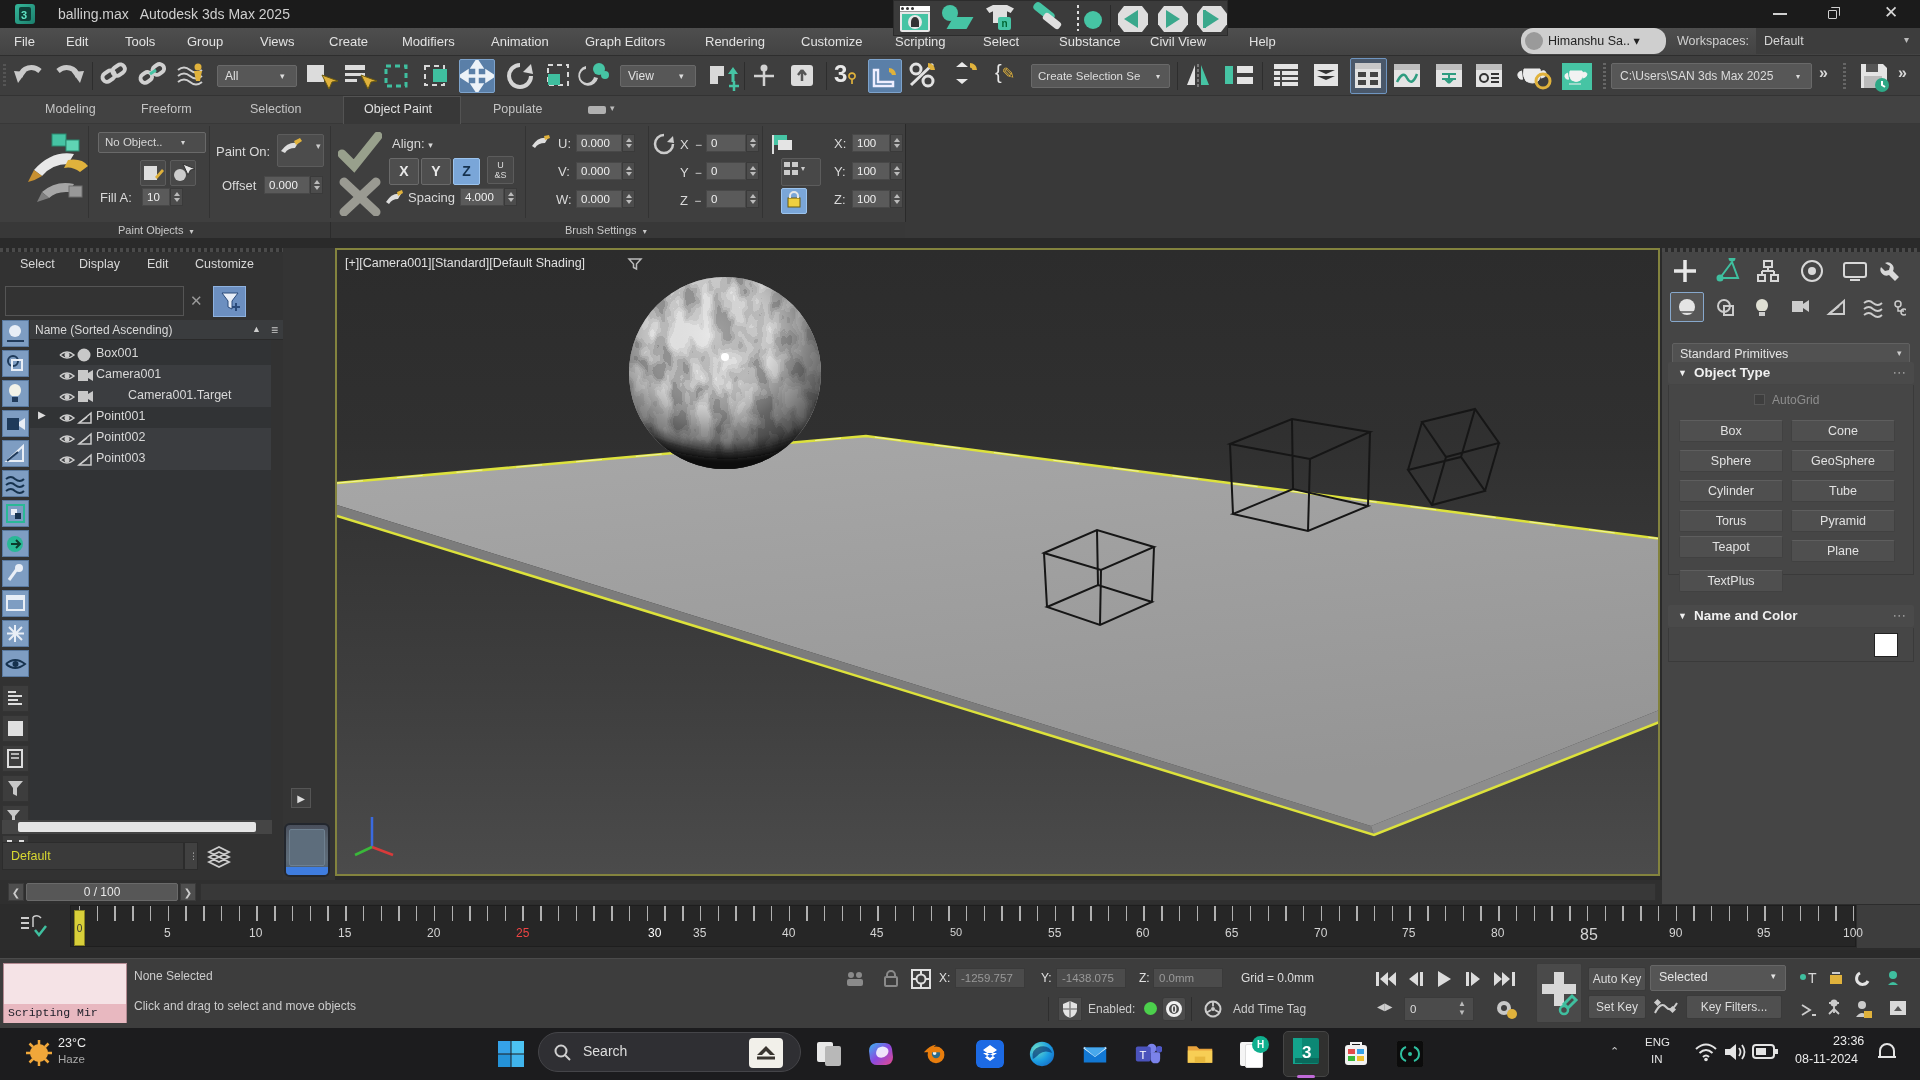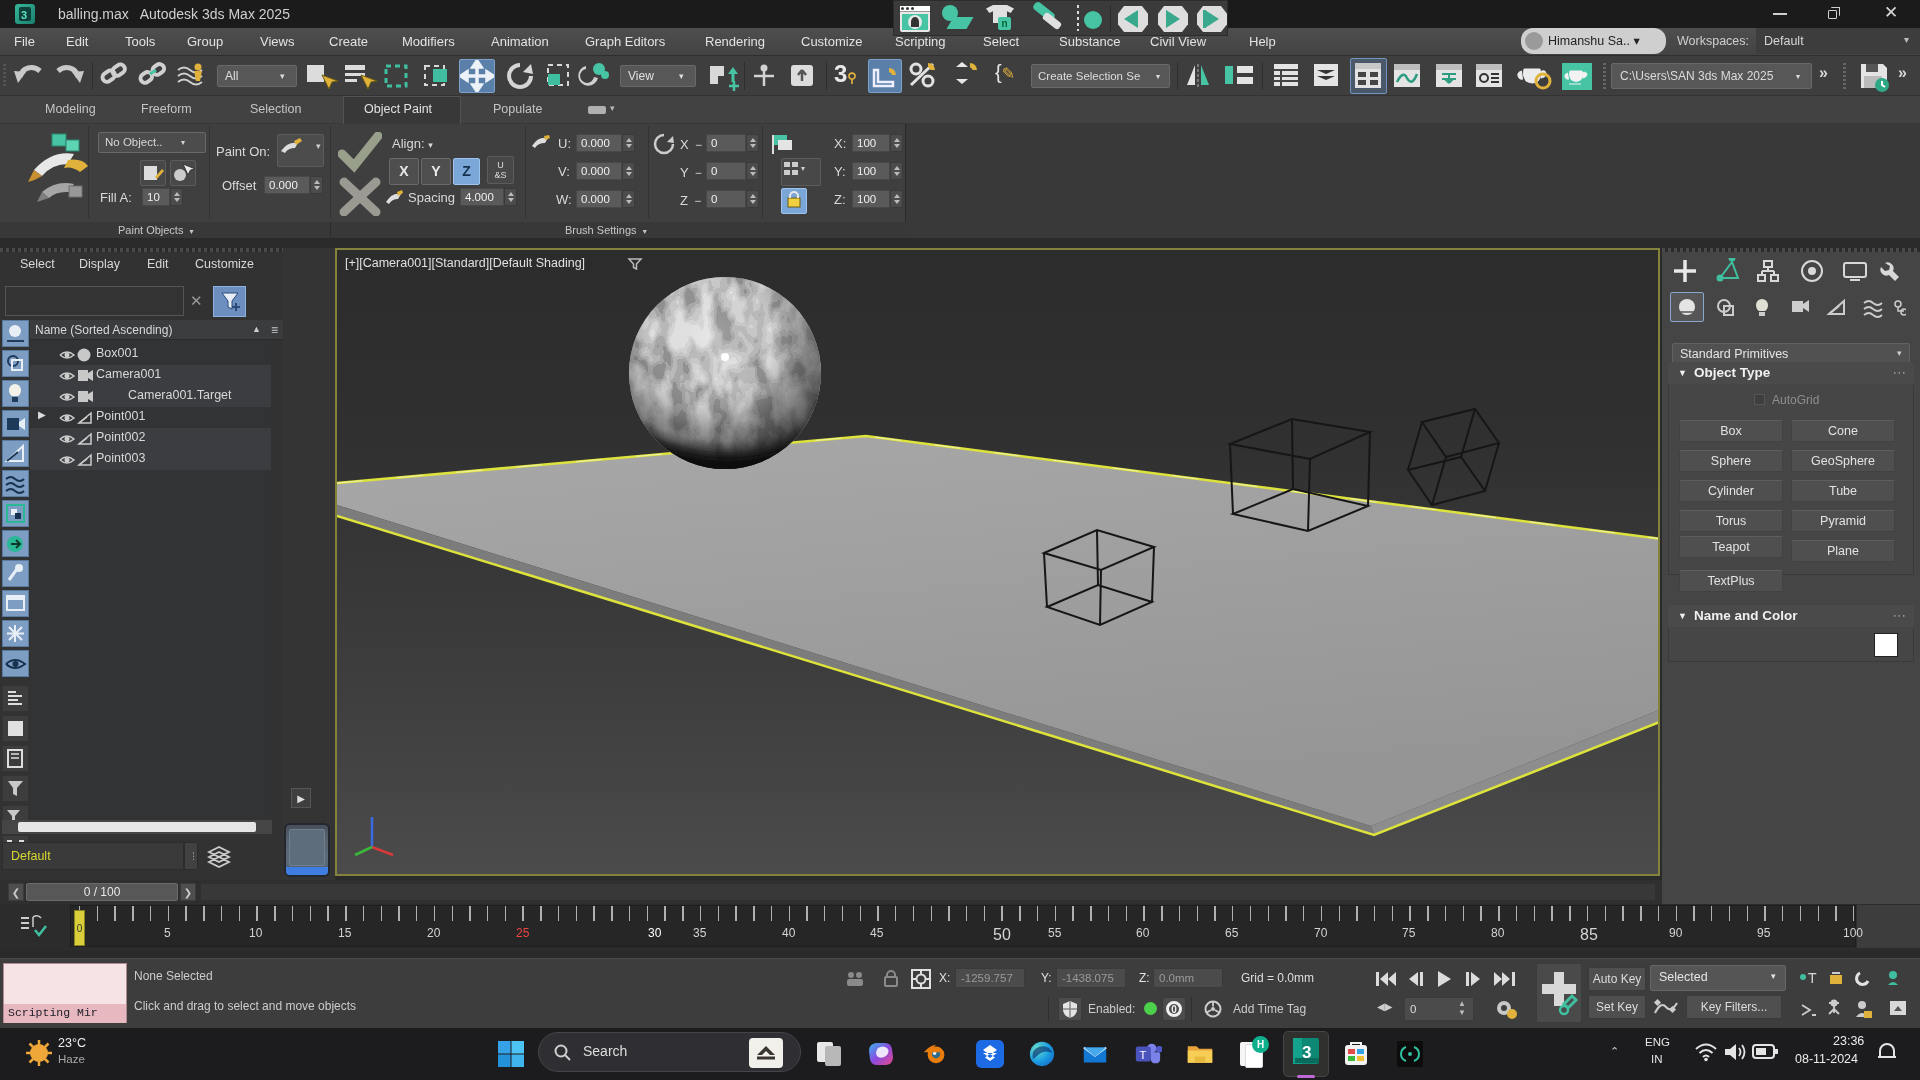--- a/index.html
+++ b/index.html
@@ -793,7 +793,7 @@
         <span class="abs" style="left:693px;top:22px;font-size:12px;color:#d4d4d4;">35</span>
         <span class="abs" style="left:782px;top:22px;font-size:12px;color:#d4d4d4;">40</span>
         <span class="abs" style="left:870px;top:22px;font-size:12px;color:#d4d4d4;">45</span>
-        <span class="abs" style="left:993px;top:22px;font-size:16px;color:#d4d4d4;">50</span>
+        <span class="abs" style="left:950px;top:22px;font-size:11px;color:#d4d4d4;">50</span>
         <span class="abs" style="left:1048px;top:22px;font-size:12px;color:#d4d4d4;">55</span>
         <span class="abs" style="left:1136px;top:22px;font-size:12px;color:#d4d4d4;">60</span>
         <span class="abs" style="left:1225px;top:22px;font-size:12px;color:#d4d4d4;">65</span>

